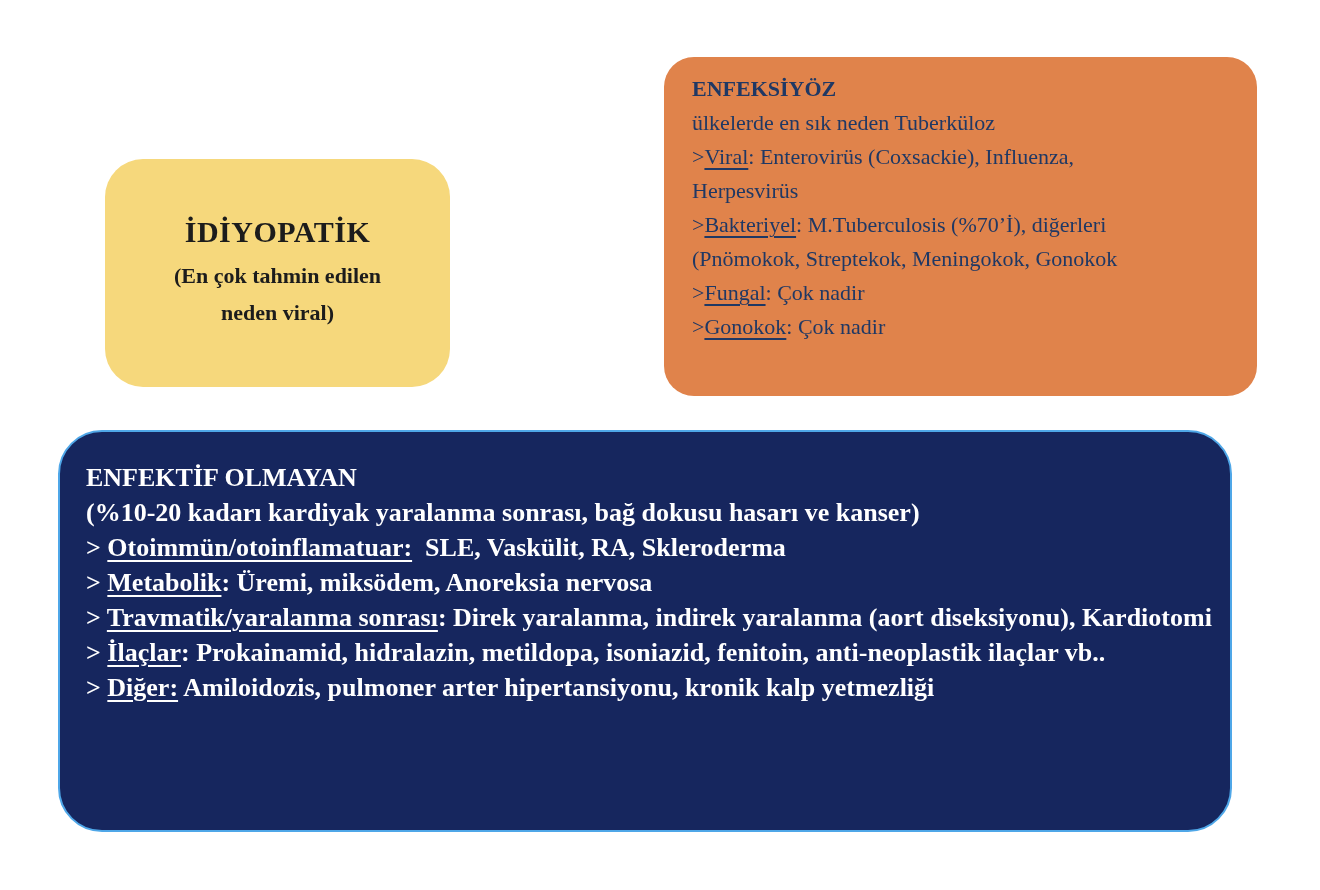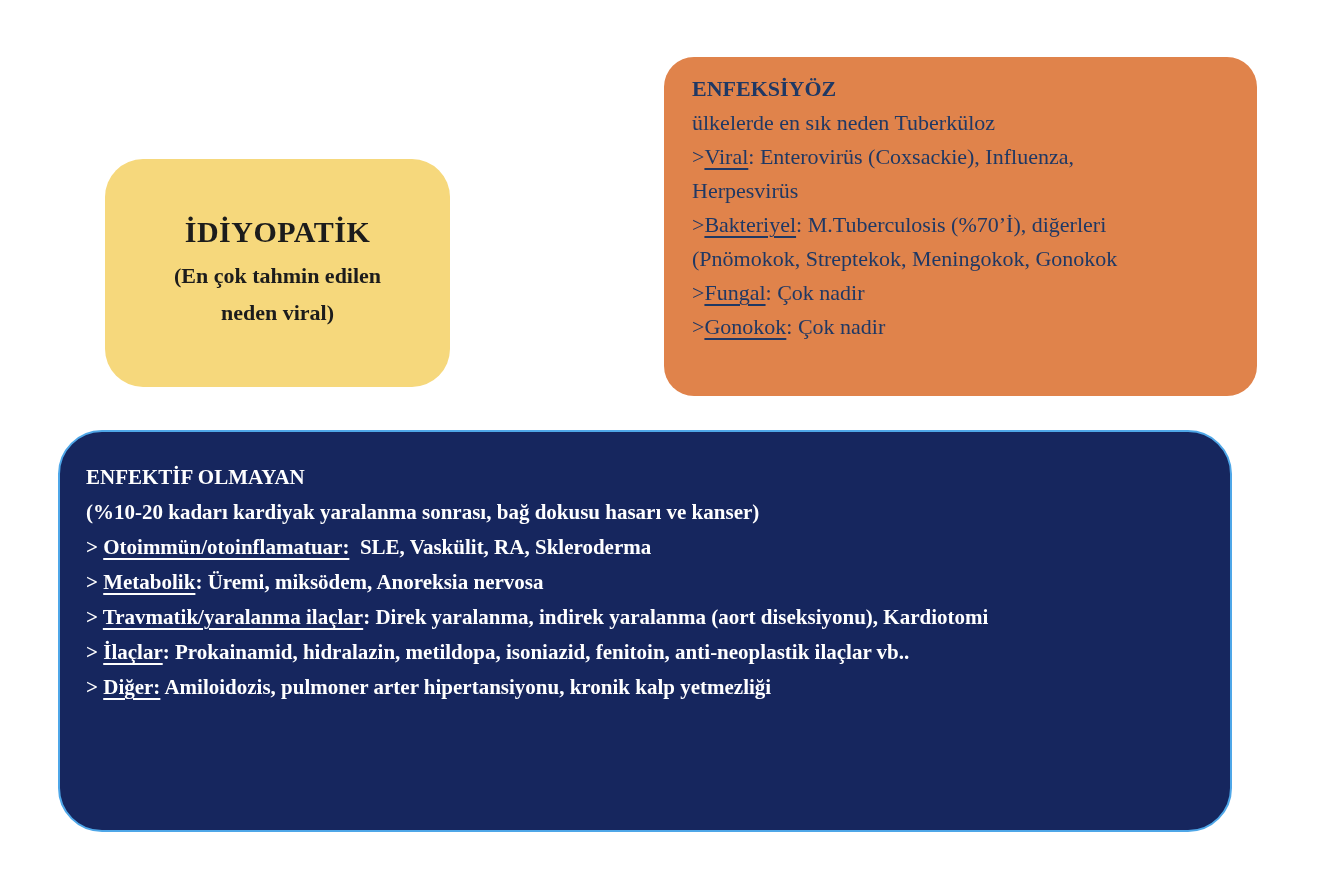--- a/index.html
+++ b/index.html
@@ -26,7 +26,7 @@
   .navy-card{
     left:58px;top:430px;width:1174px;height:402px;border-radius:44px;
     border:2px solid transparent;
-    padding:28px 26px 0;font-size:21px;font-weight:bold;line-height:35px;
+    padding:28px 26px 0;font-size:26px;font-weight:bold;line-height:35px;
   }
   .line{white-space:pre;}
   .title{font-weight:bold;}

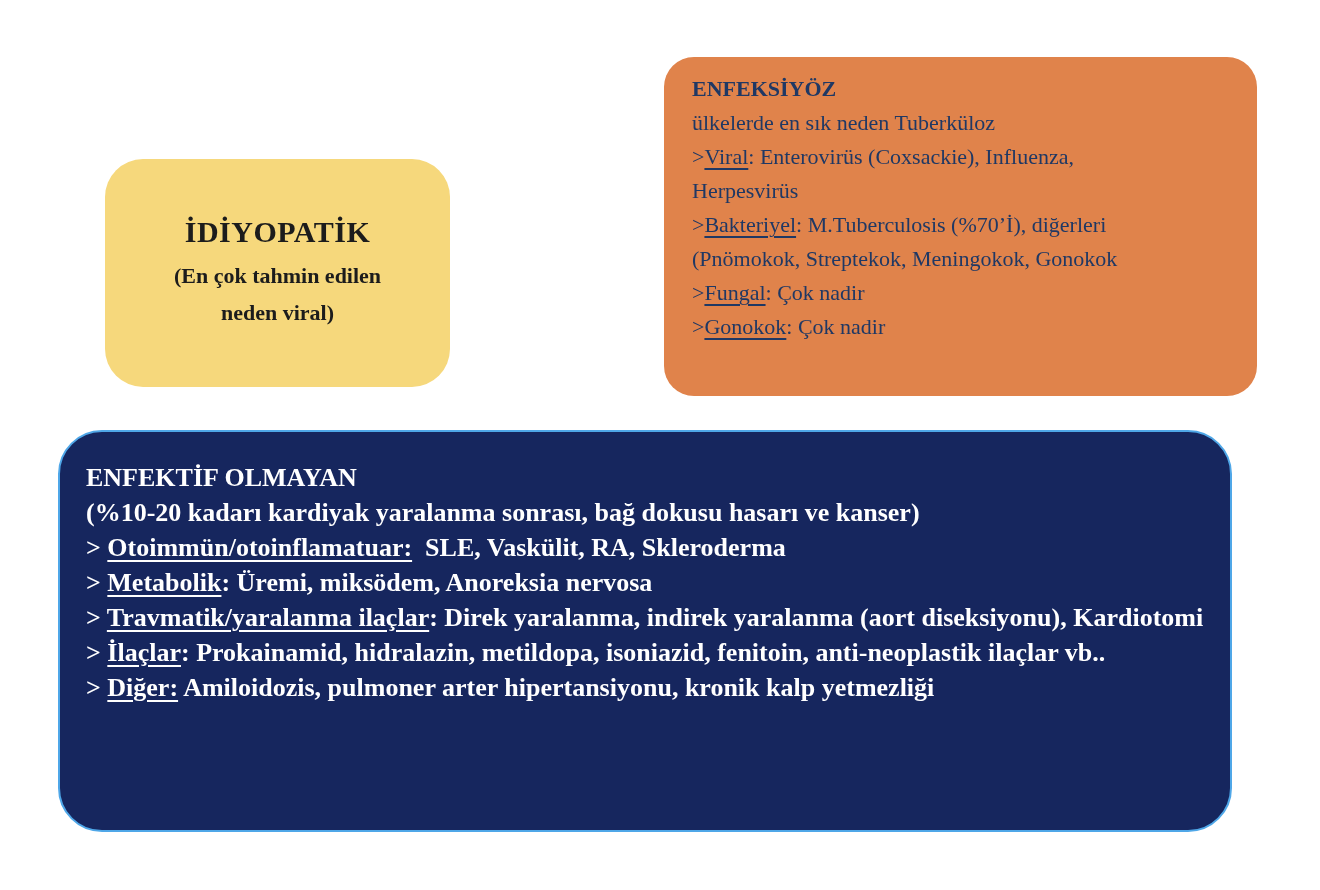--- a/index.html
+++ b/index.html
@@ -59,7 +59,7 @@
       <div class="line"><span>(%10-20 kadarı kardiyak yaralanma sonrası, bağ dokusu hasarı ve kanser)</span></div>
       <div class="line"><span>&gt; </span><span class="u">Otoimmün/otoinflamatuar:</span><span>  SLE, Vaskülit, RA, Skleroderma</span></div>
       <div class="line"><span>&gt; </span><span class="u">Metabolik</span><span>: Üremi, miksödem, Anoreksia nervosa</span></div>
-      <div class="line"><span>&gt; </span><span class="u">Travmatik/yaralanma ilaçlar</span><span>: Direk yaralanma, indirek yaralanma (aort diseksiyonu), Kardiotomi</span></div>
+      <div class="line"><span>&gt; </span><span class="u">Travmatik/yaralanma sonrası</span><span>: Direk yaralanma, indirek yaralanma (aort diseksiyonu), Kardiotomi</span></div>
       <div class="line"><span>&gt; </span><span class="u">İlaçlar</span><span>: Prokainamid, hidralazin, metildopa, isoniazid, fenitoin, anti-neoplastik ilaçlar vb..</span></div>
       <div class="line"><span>&gt; </span><span class="u">Diğer:</span><span> Amiloidozis, pulmoner arter hipertansiyonu, kronik kalp yetmezliği</span></div>
     </section>

